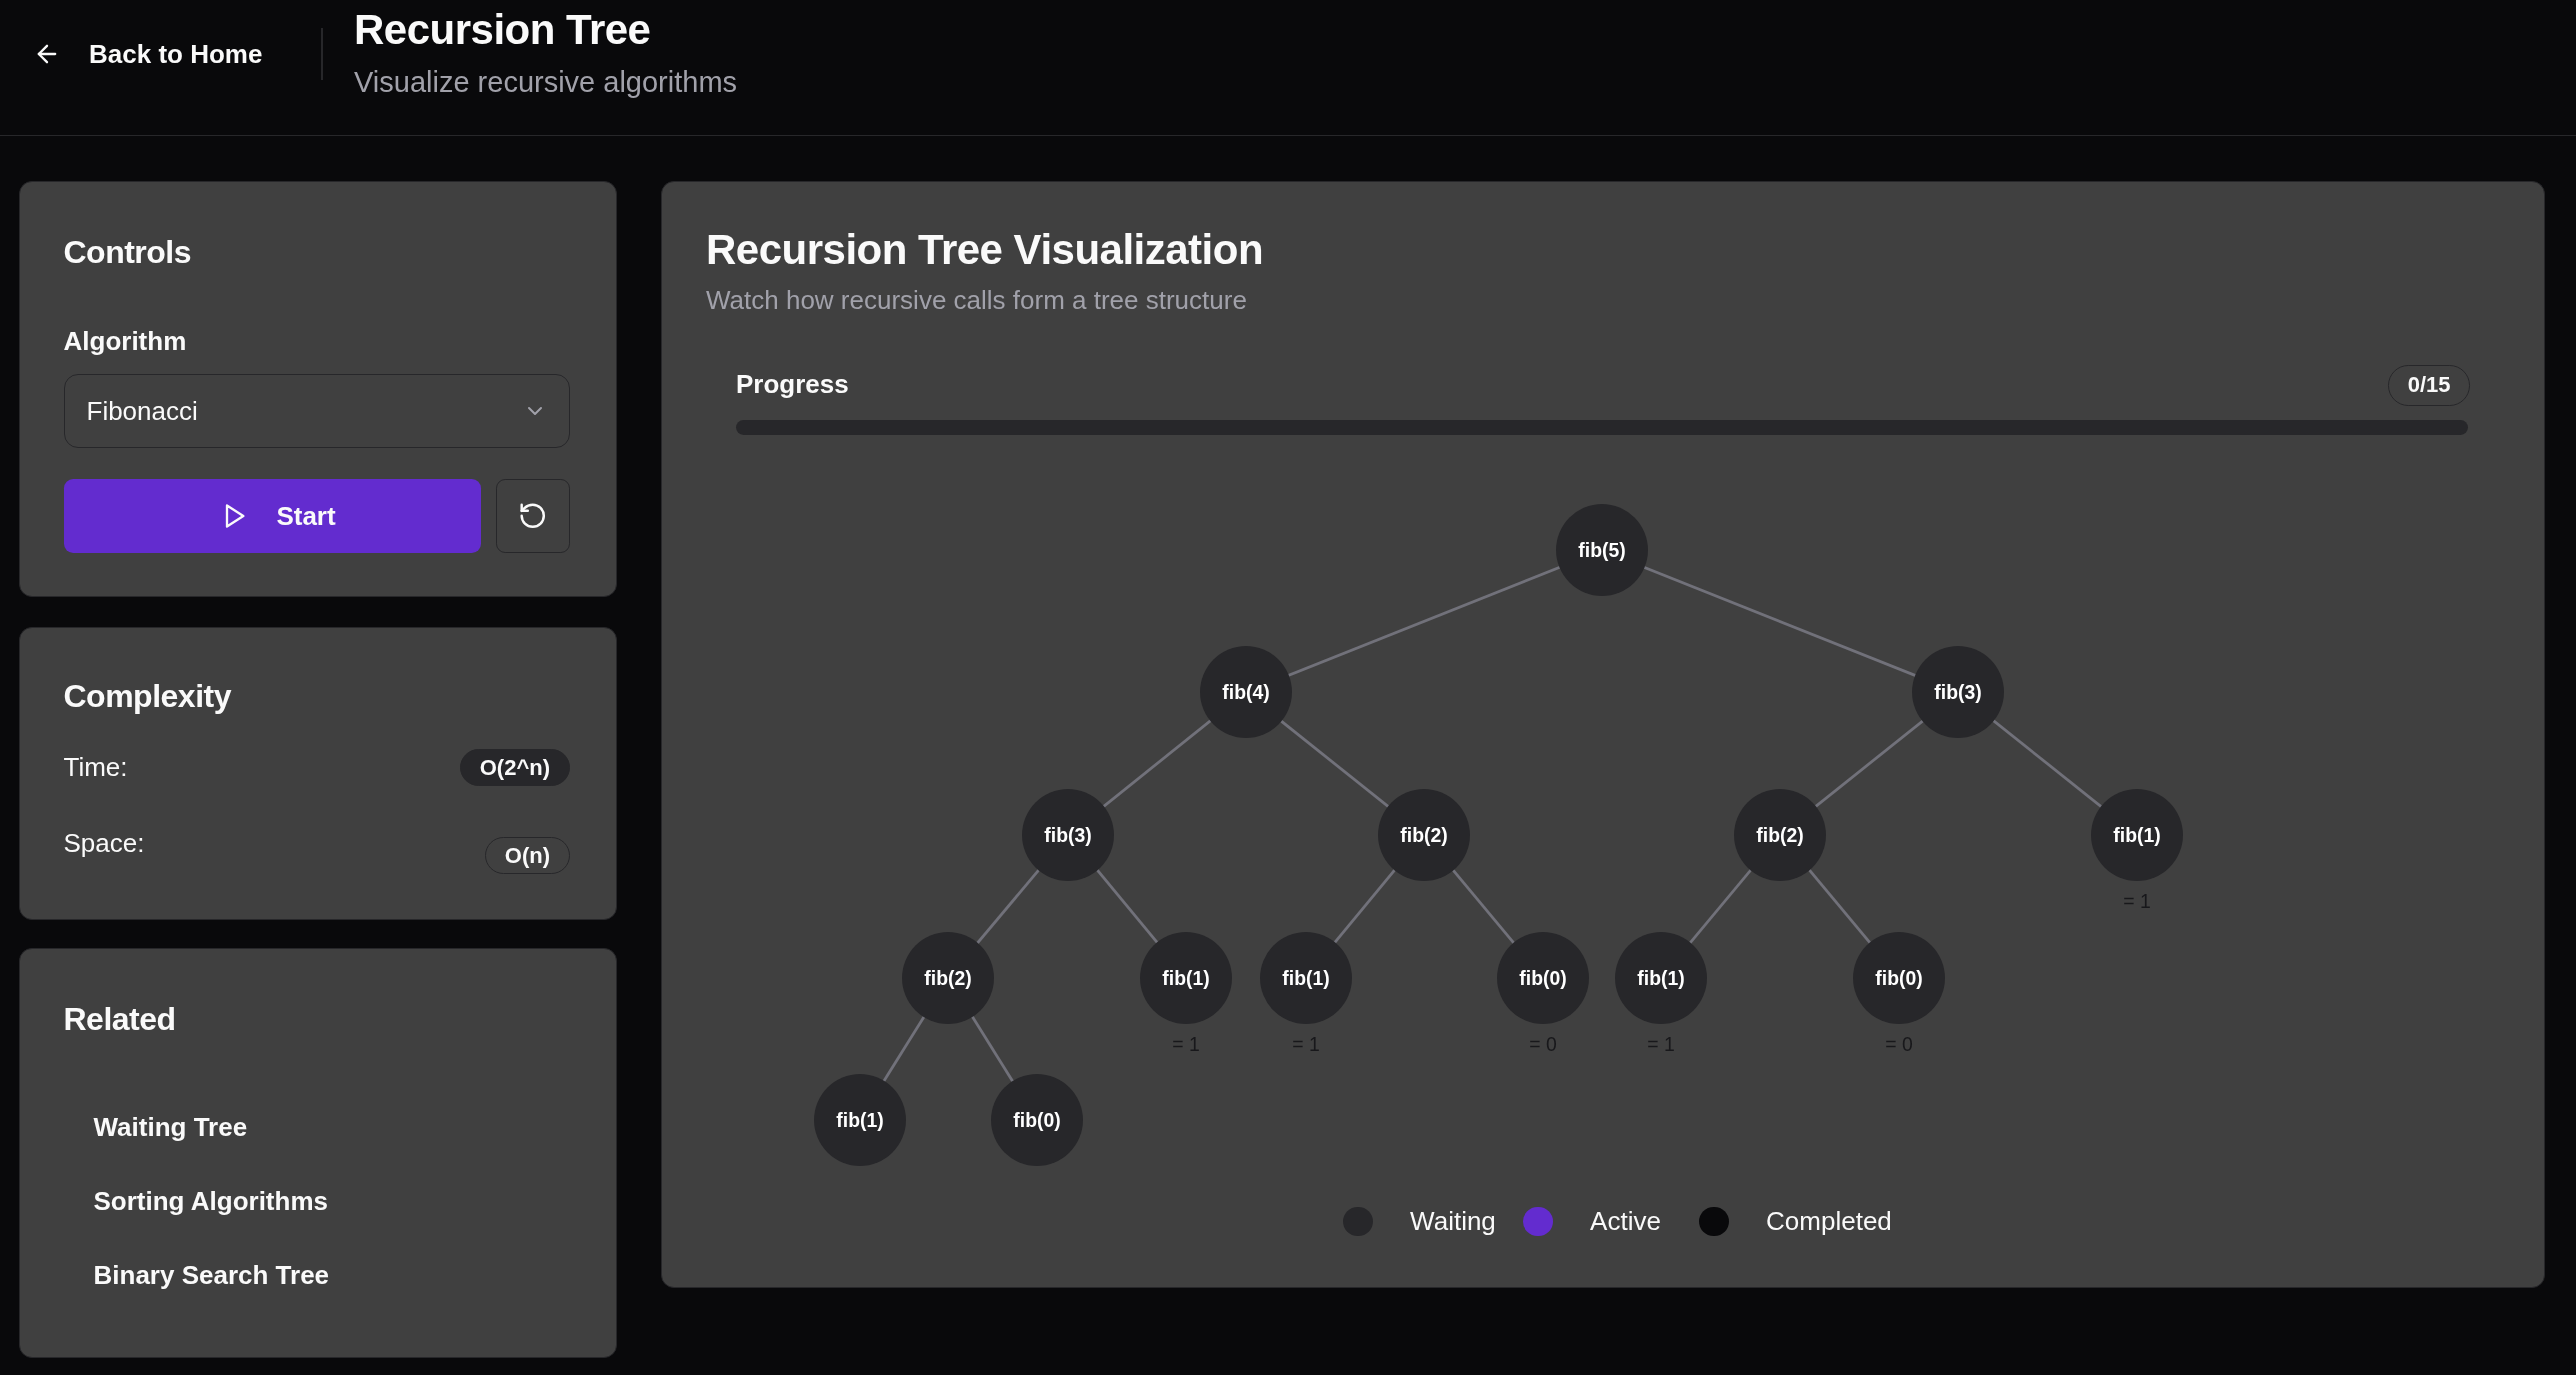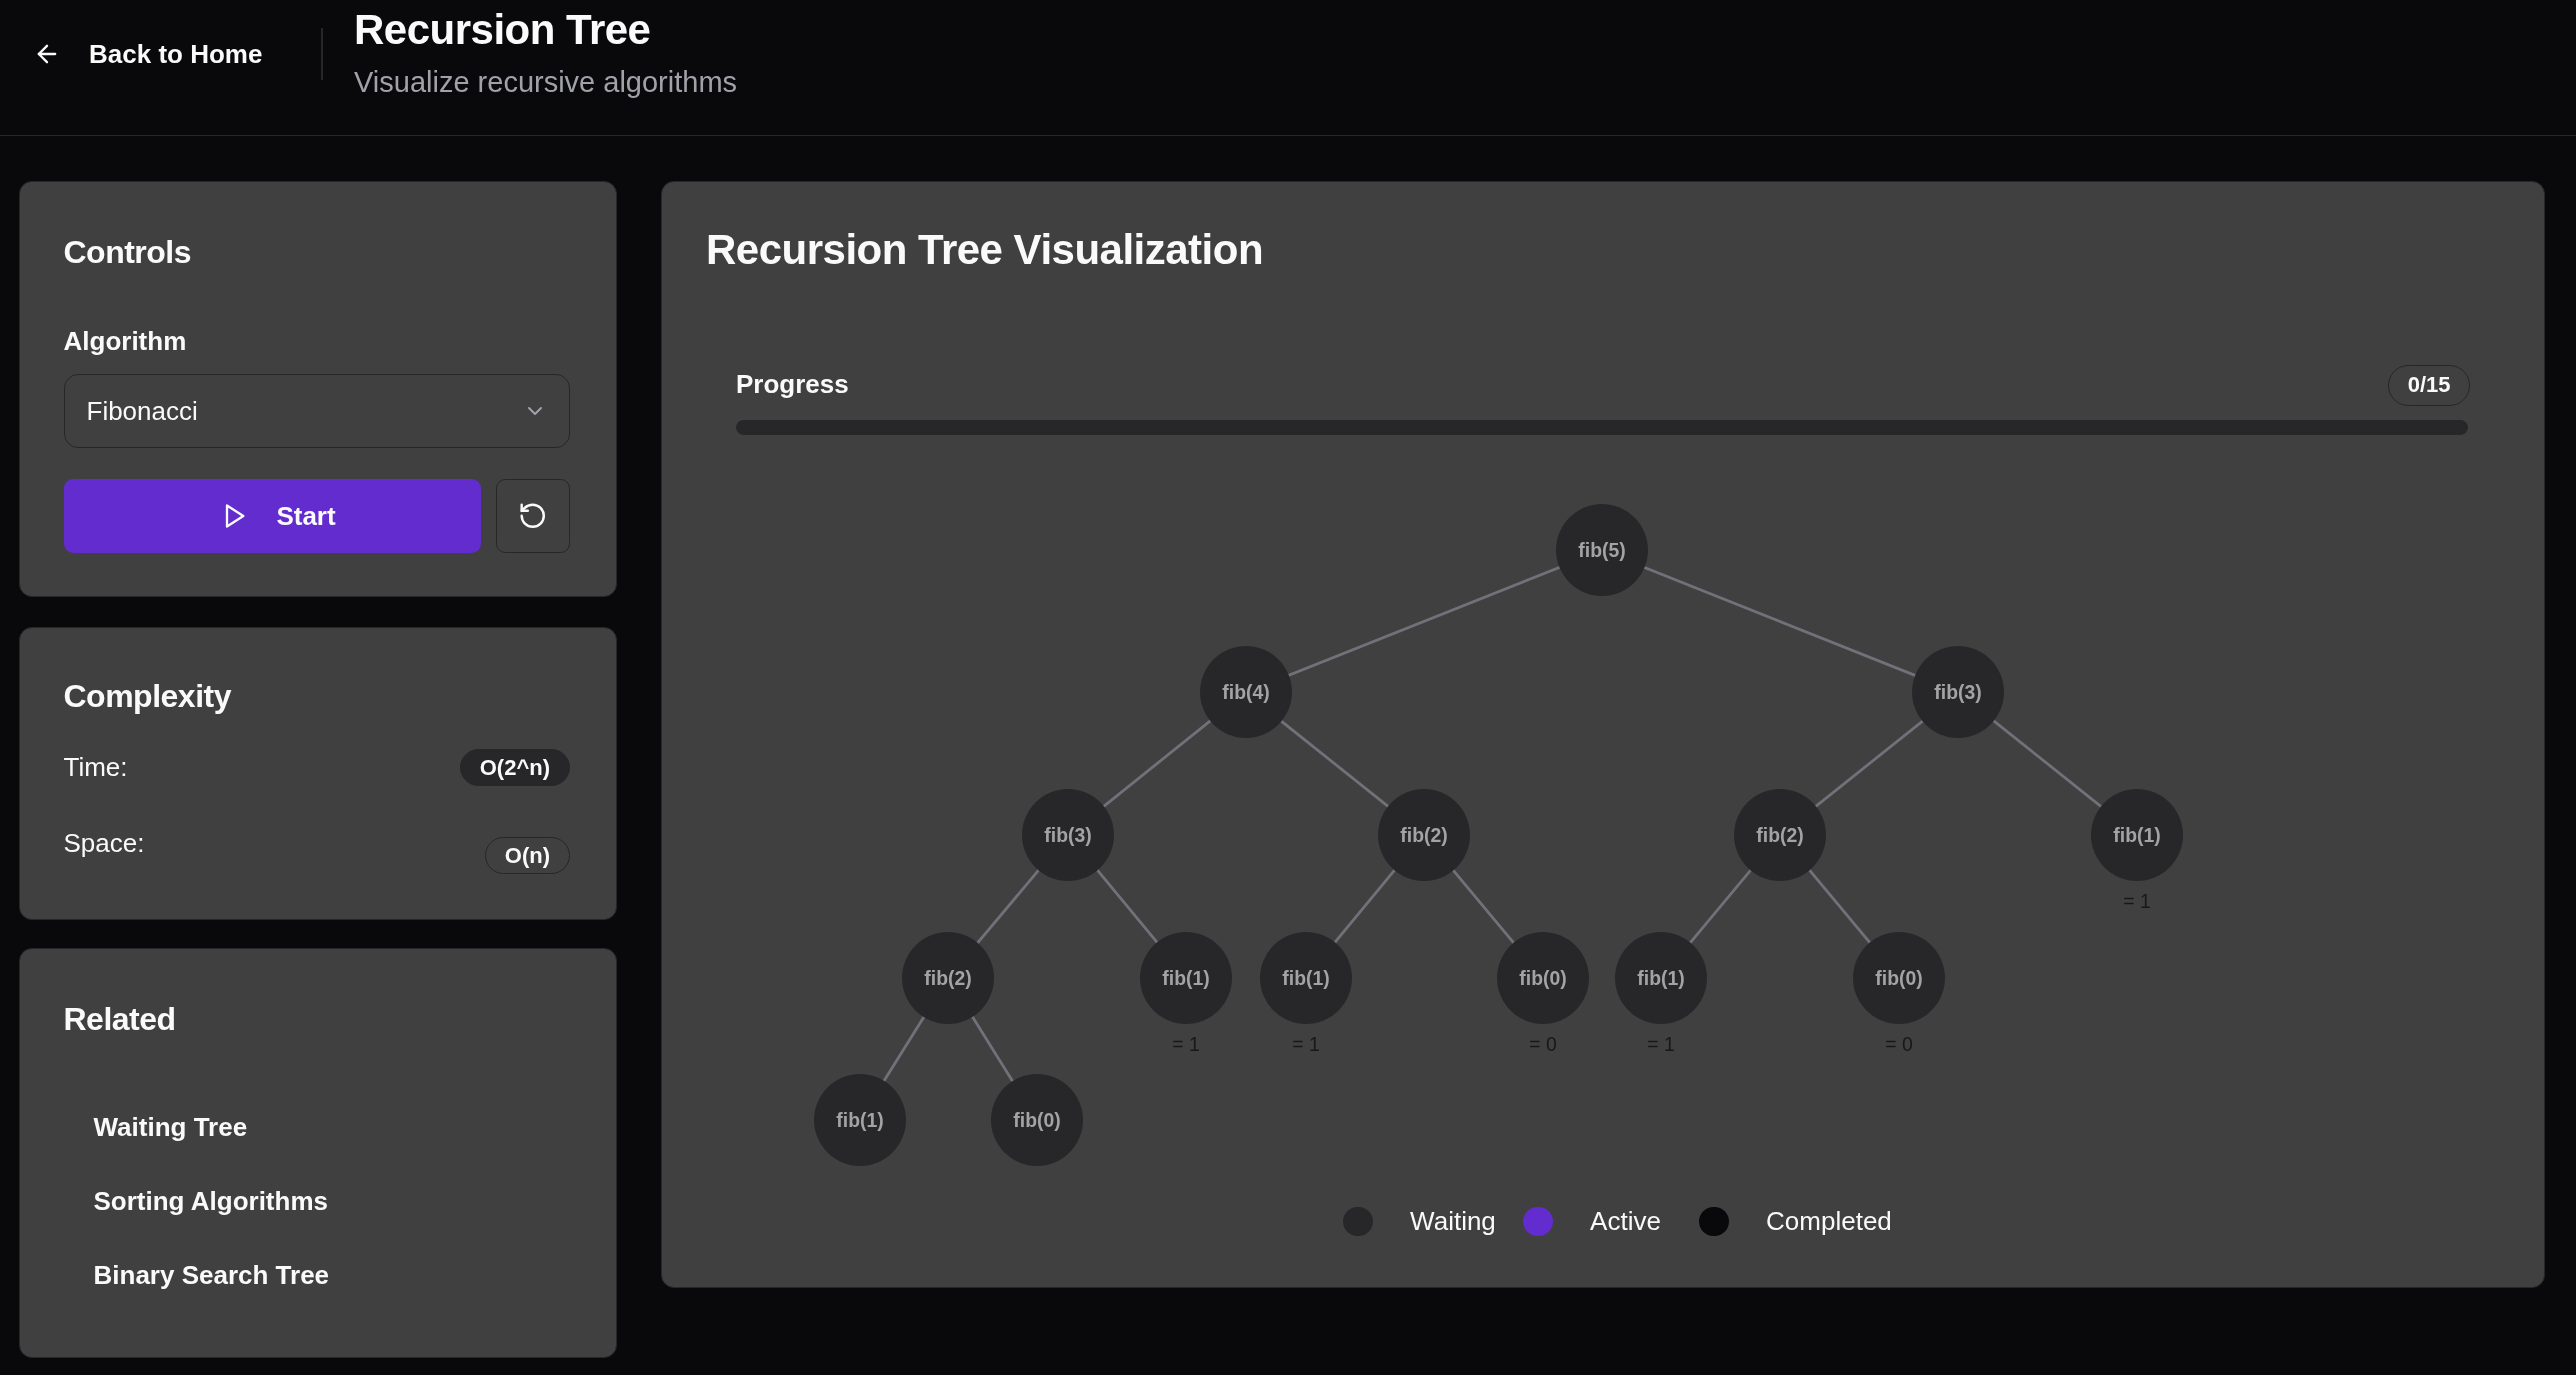--- a/index.html
+++ b/index.html
@@ -121,6 +121,7 @@
 
 <div class="card" id="main-card">
   <h2 class="main-title">Recursion Tree Visualization</h2>
+  <div class="main-subtitle">Watch how recursive calls form a tree structure</div>
   <div class="progress-label">Progress</div>
   <div class="progress-count">0/15</div>
   <div class="progress-track">

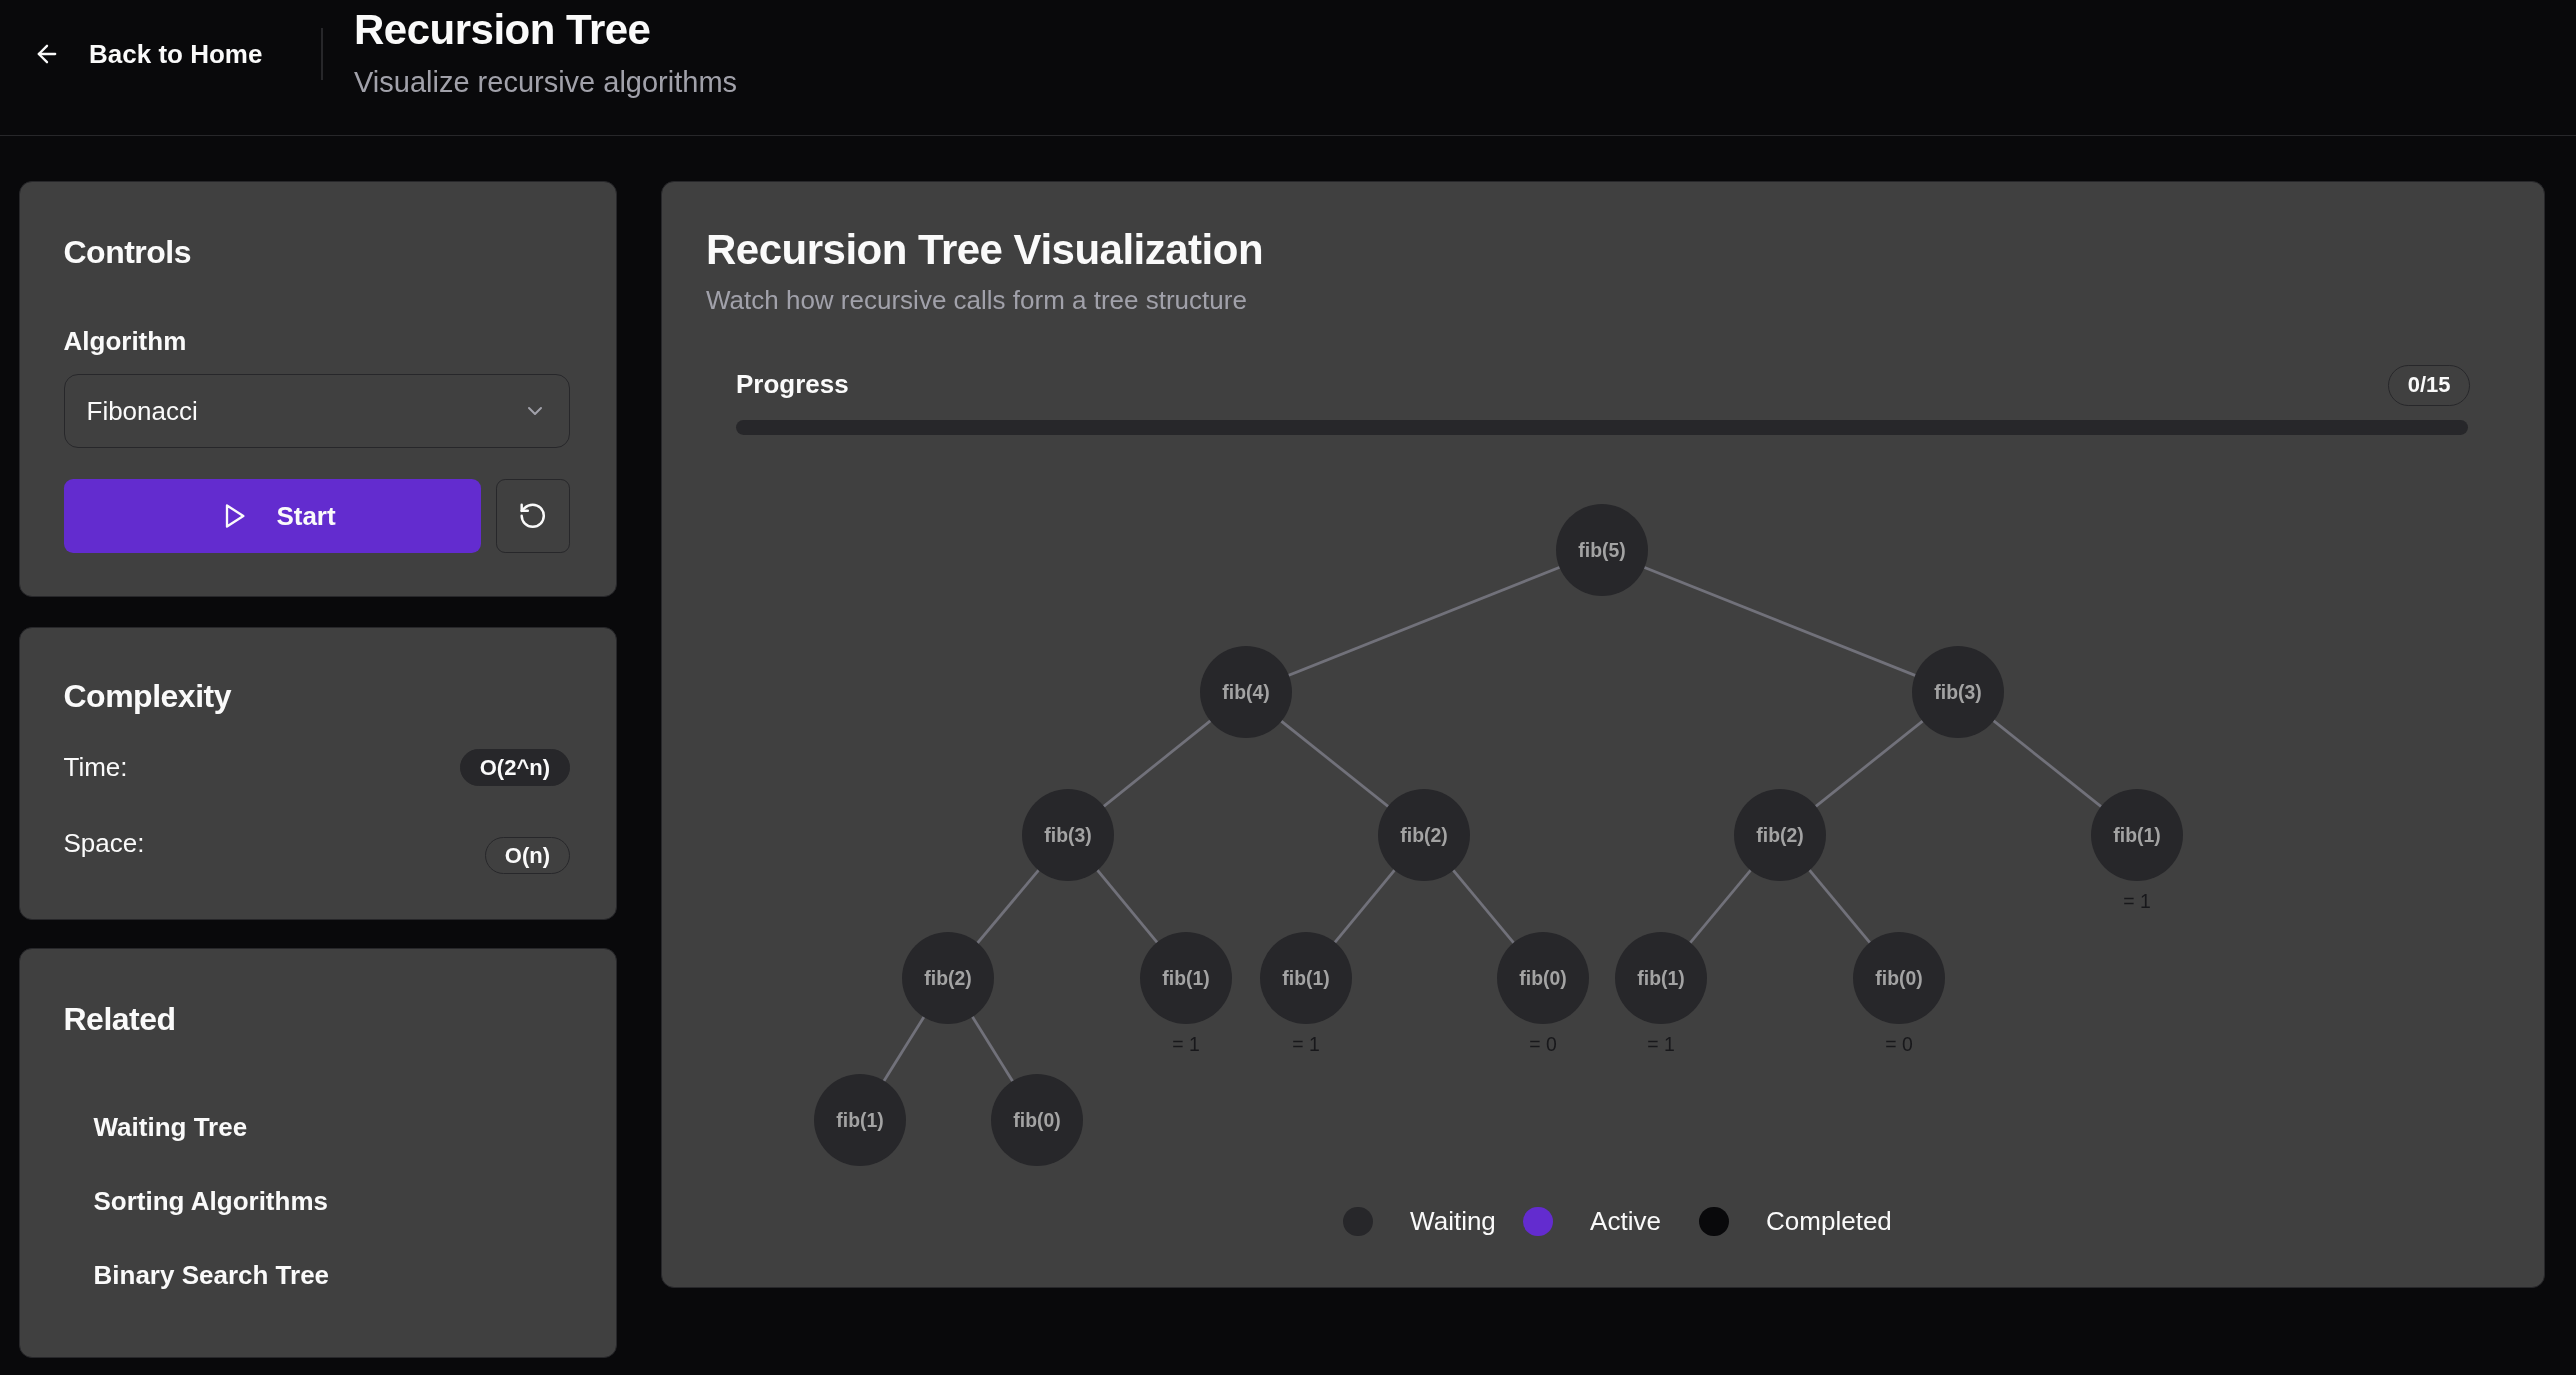--- a/index.html
+++ b/index.html
@@ -54,7 +54,7 @@
   .progress-fill { height: 100%; background: #632ccf; width: 0; }
 
   #tree-svg { position: absolute; left: 0; top: 0; width: 2576px; height: 1376px; pointer-events: none; }
-  .node { position: absolute; width: 92px; height: 92px; margin-left: -46px; margin-top: -46px; border-radius: 50%; background: #27272a; display: flex; align-items: center; justify-content: center; font-size: 19.4px; font-weight: 700; color: #a3a3a3; cursor: pointer; }
+  .node { position: absolute; width: 92px; height: 92px; margin-left: -46px; margin-top: -46px; border-radius: 50%; background: #27272a; display: flex; align-items: center; justify-content: center; font-size: 19.4px; font-weight: 700; color: #ffffff; cursor: pointer; }
   .node-result { position: absolute; width: 92px; margin-left: -46px; text-align: center; font-size: 19.4px; color: #18181b; }
 
   .legend { position: absolute; top: 1206px; display: flex; align-items: center; gap: 16.6px; }

